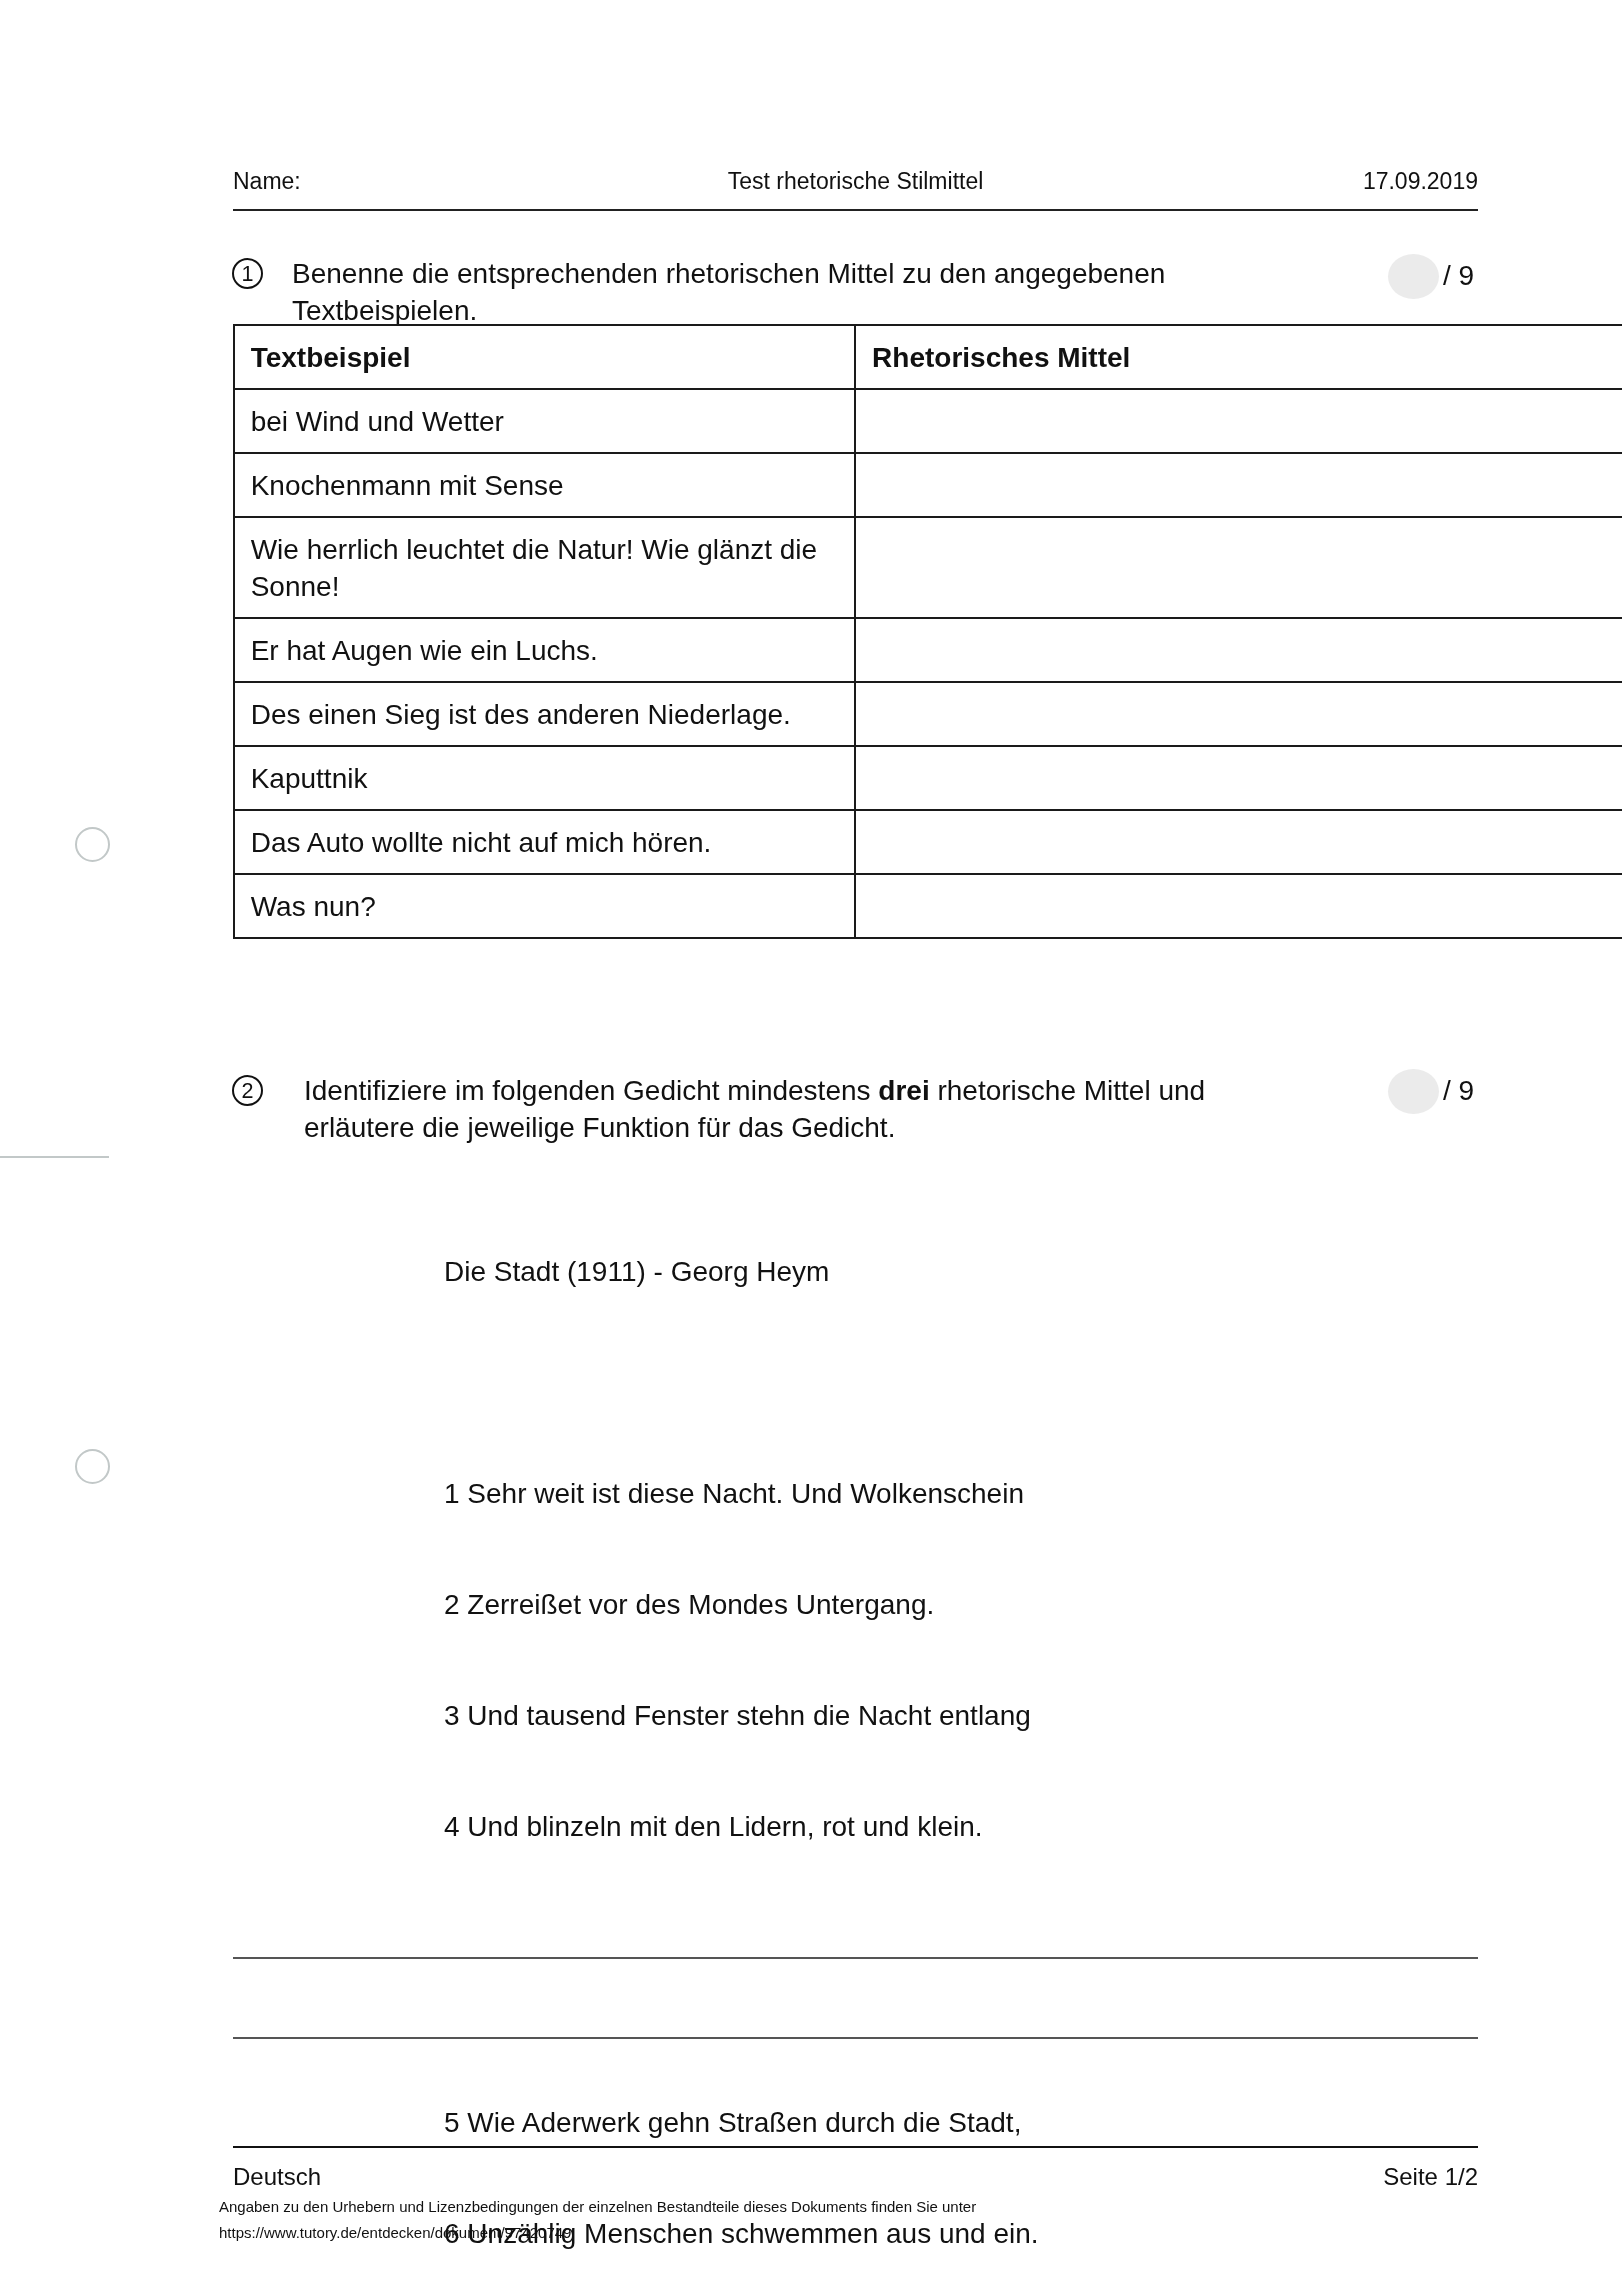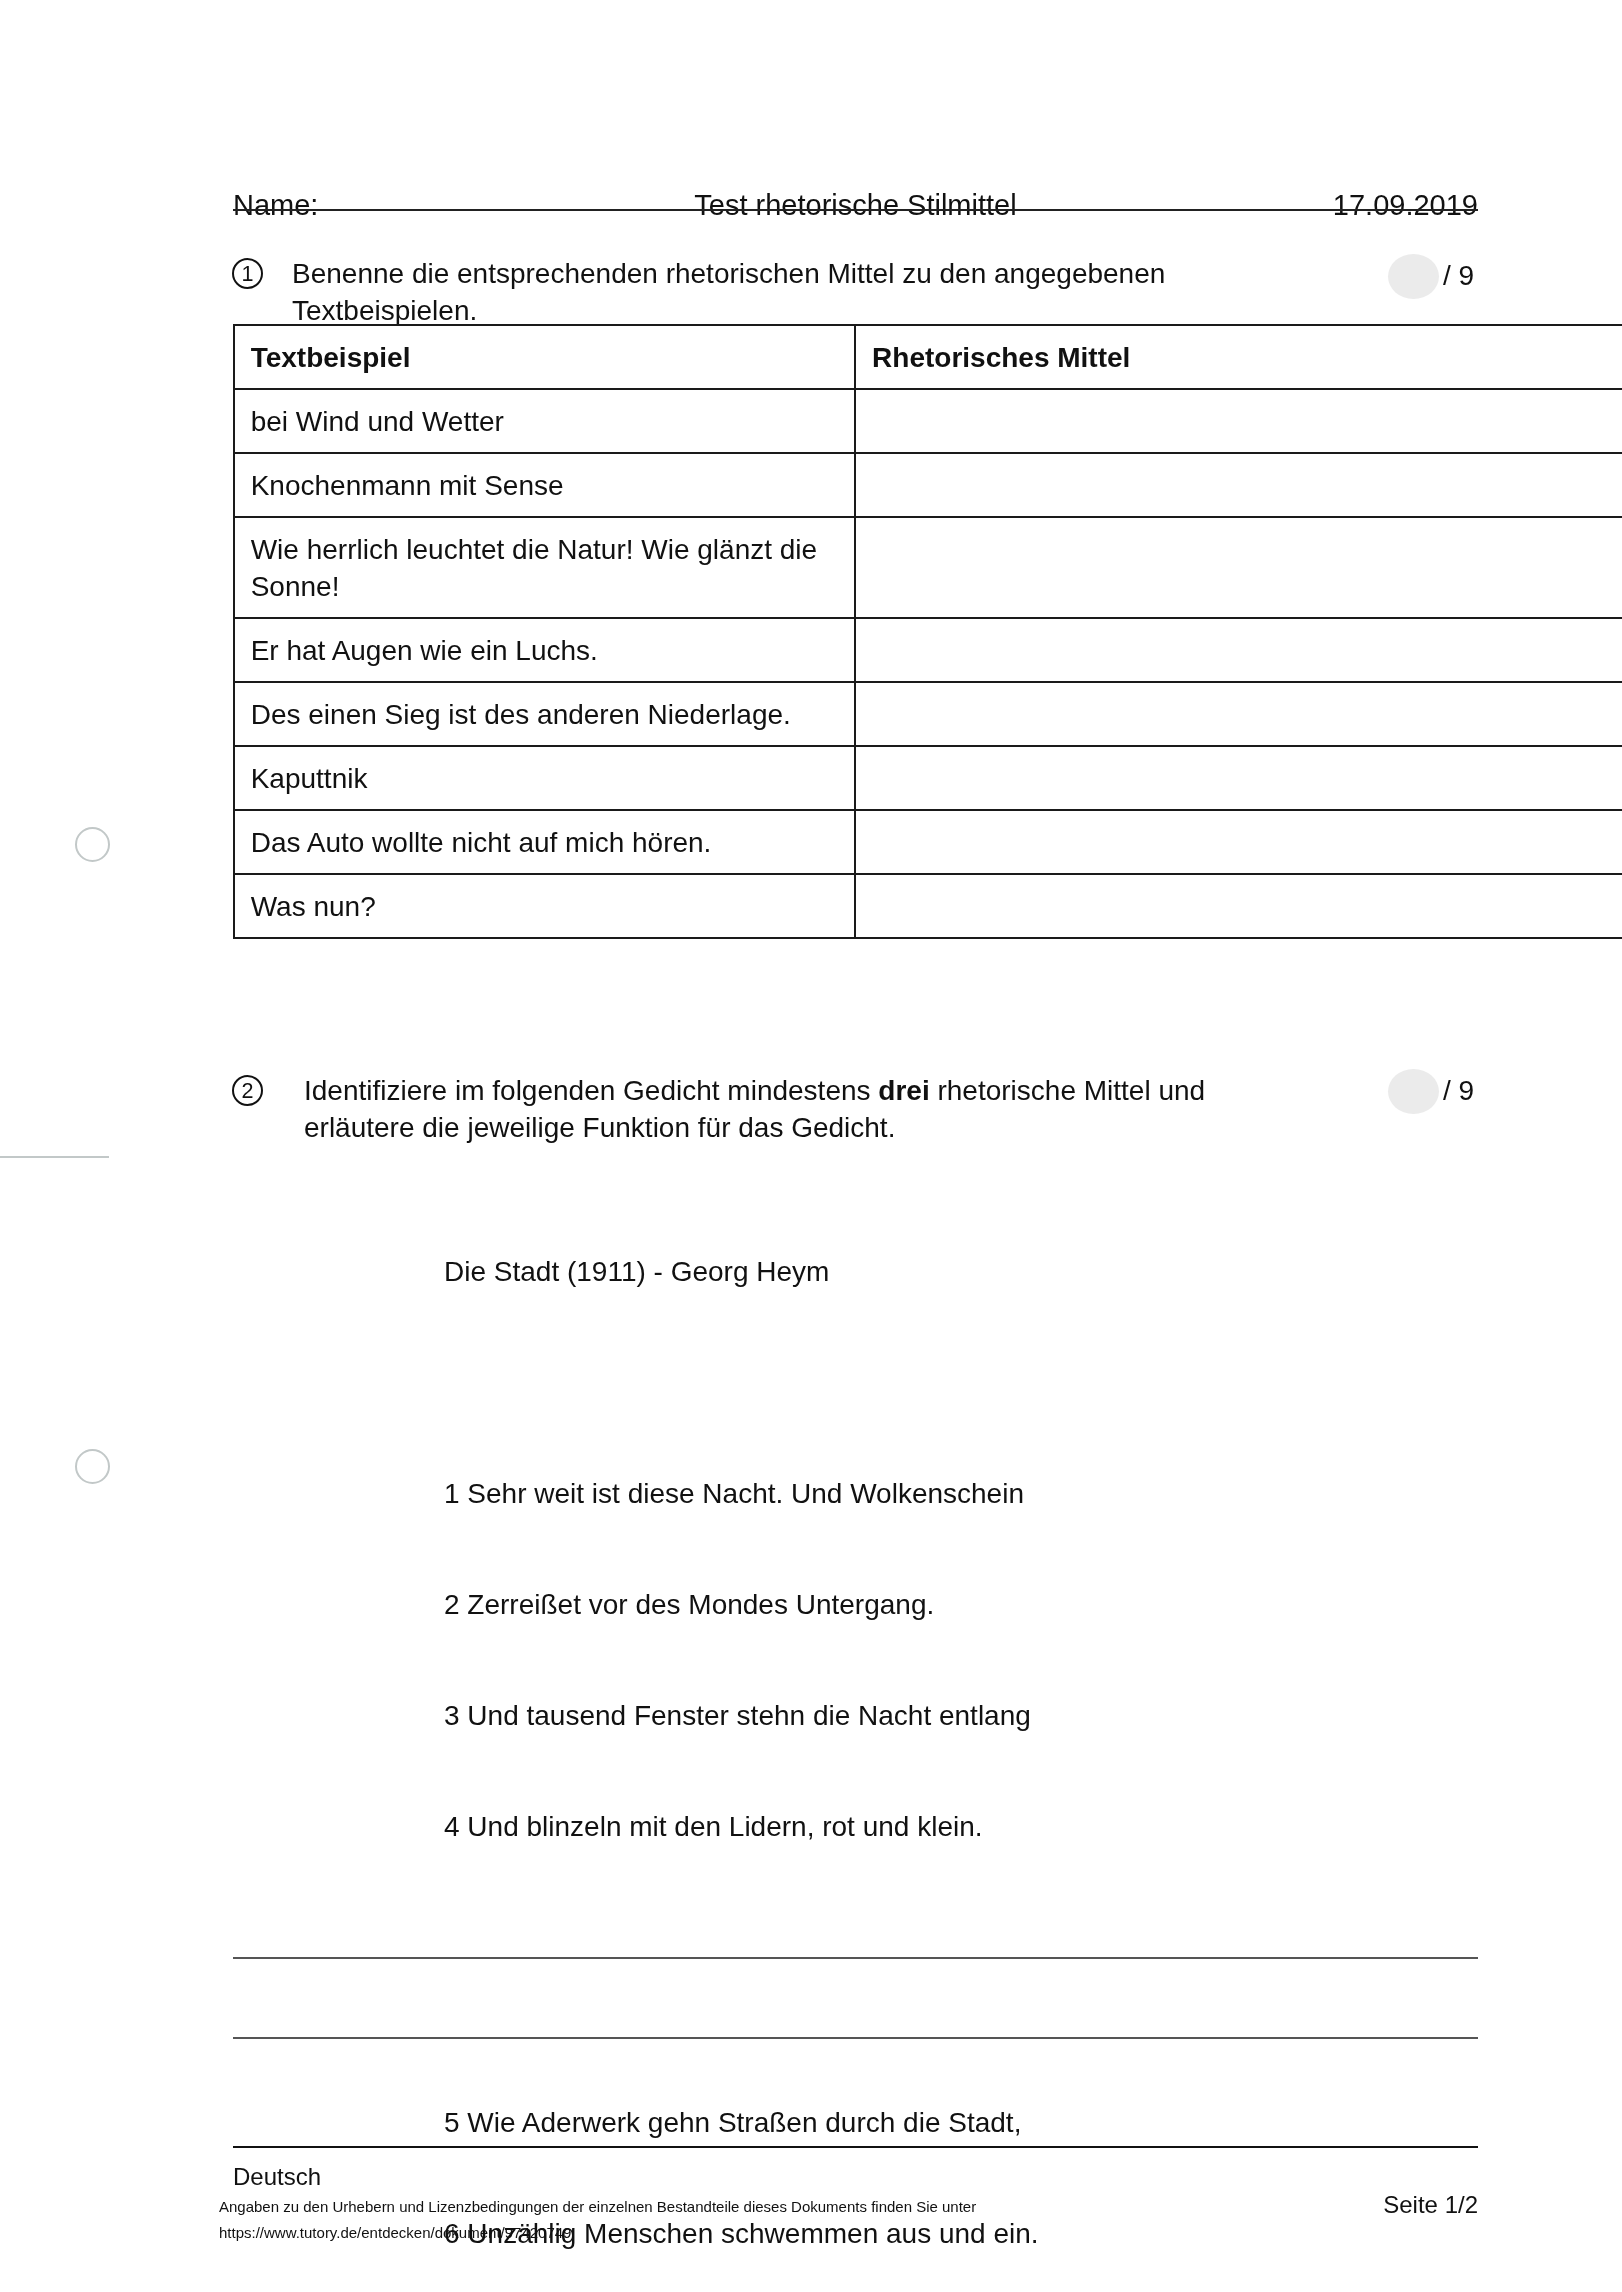--- a/index.html
+++ b/index.html
@@ -6,7 +6,7 @@
   body { width:1622px; height:2293px; position:relative; overflow:hidden;
          font-family:"Liberation Sans", "DejaVu Sans", sans-serif; color:#111; }
   .abs { position:absolute; }
-  .hdr { top:163px; font-size:29px; line-height:37px;margin-top:24px; }
+  .hdr { top:163px; font-size:23px; line-height:37px; }
   .hdr-line { left:233px; width:1245px; top:209px; height:0; border-top:2.9px solid #222; }
   .punch { width:35px; height:35px; border:2.9px solid #c2c8c8; border-radius:50%; box-sizing:border-box; }
   .fold { left:0; width:109px; top:1156px; border-top:2px solid #c2c8c8; }

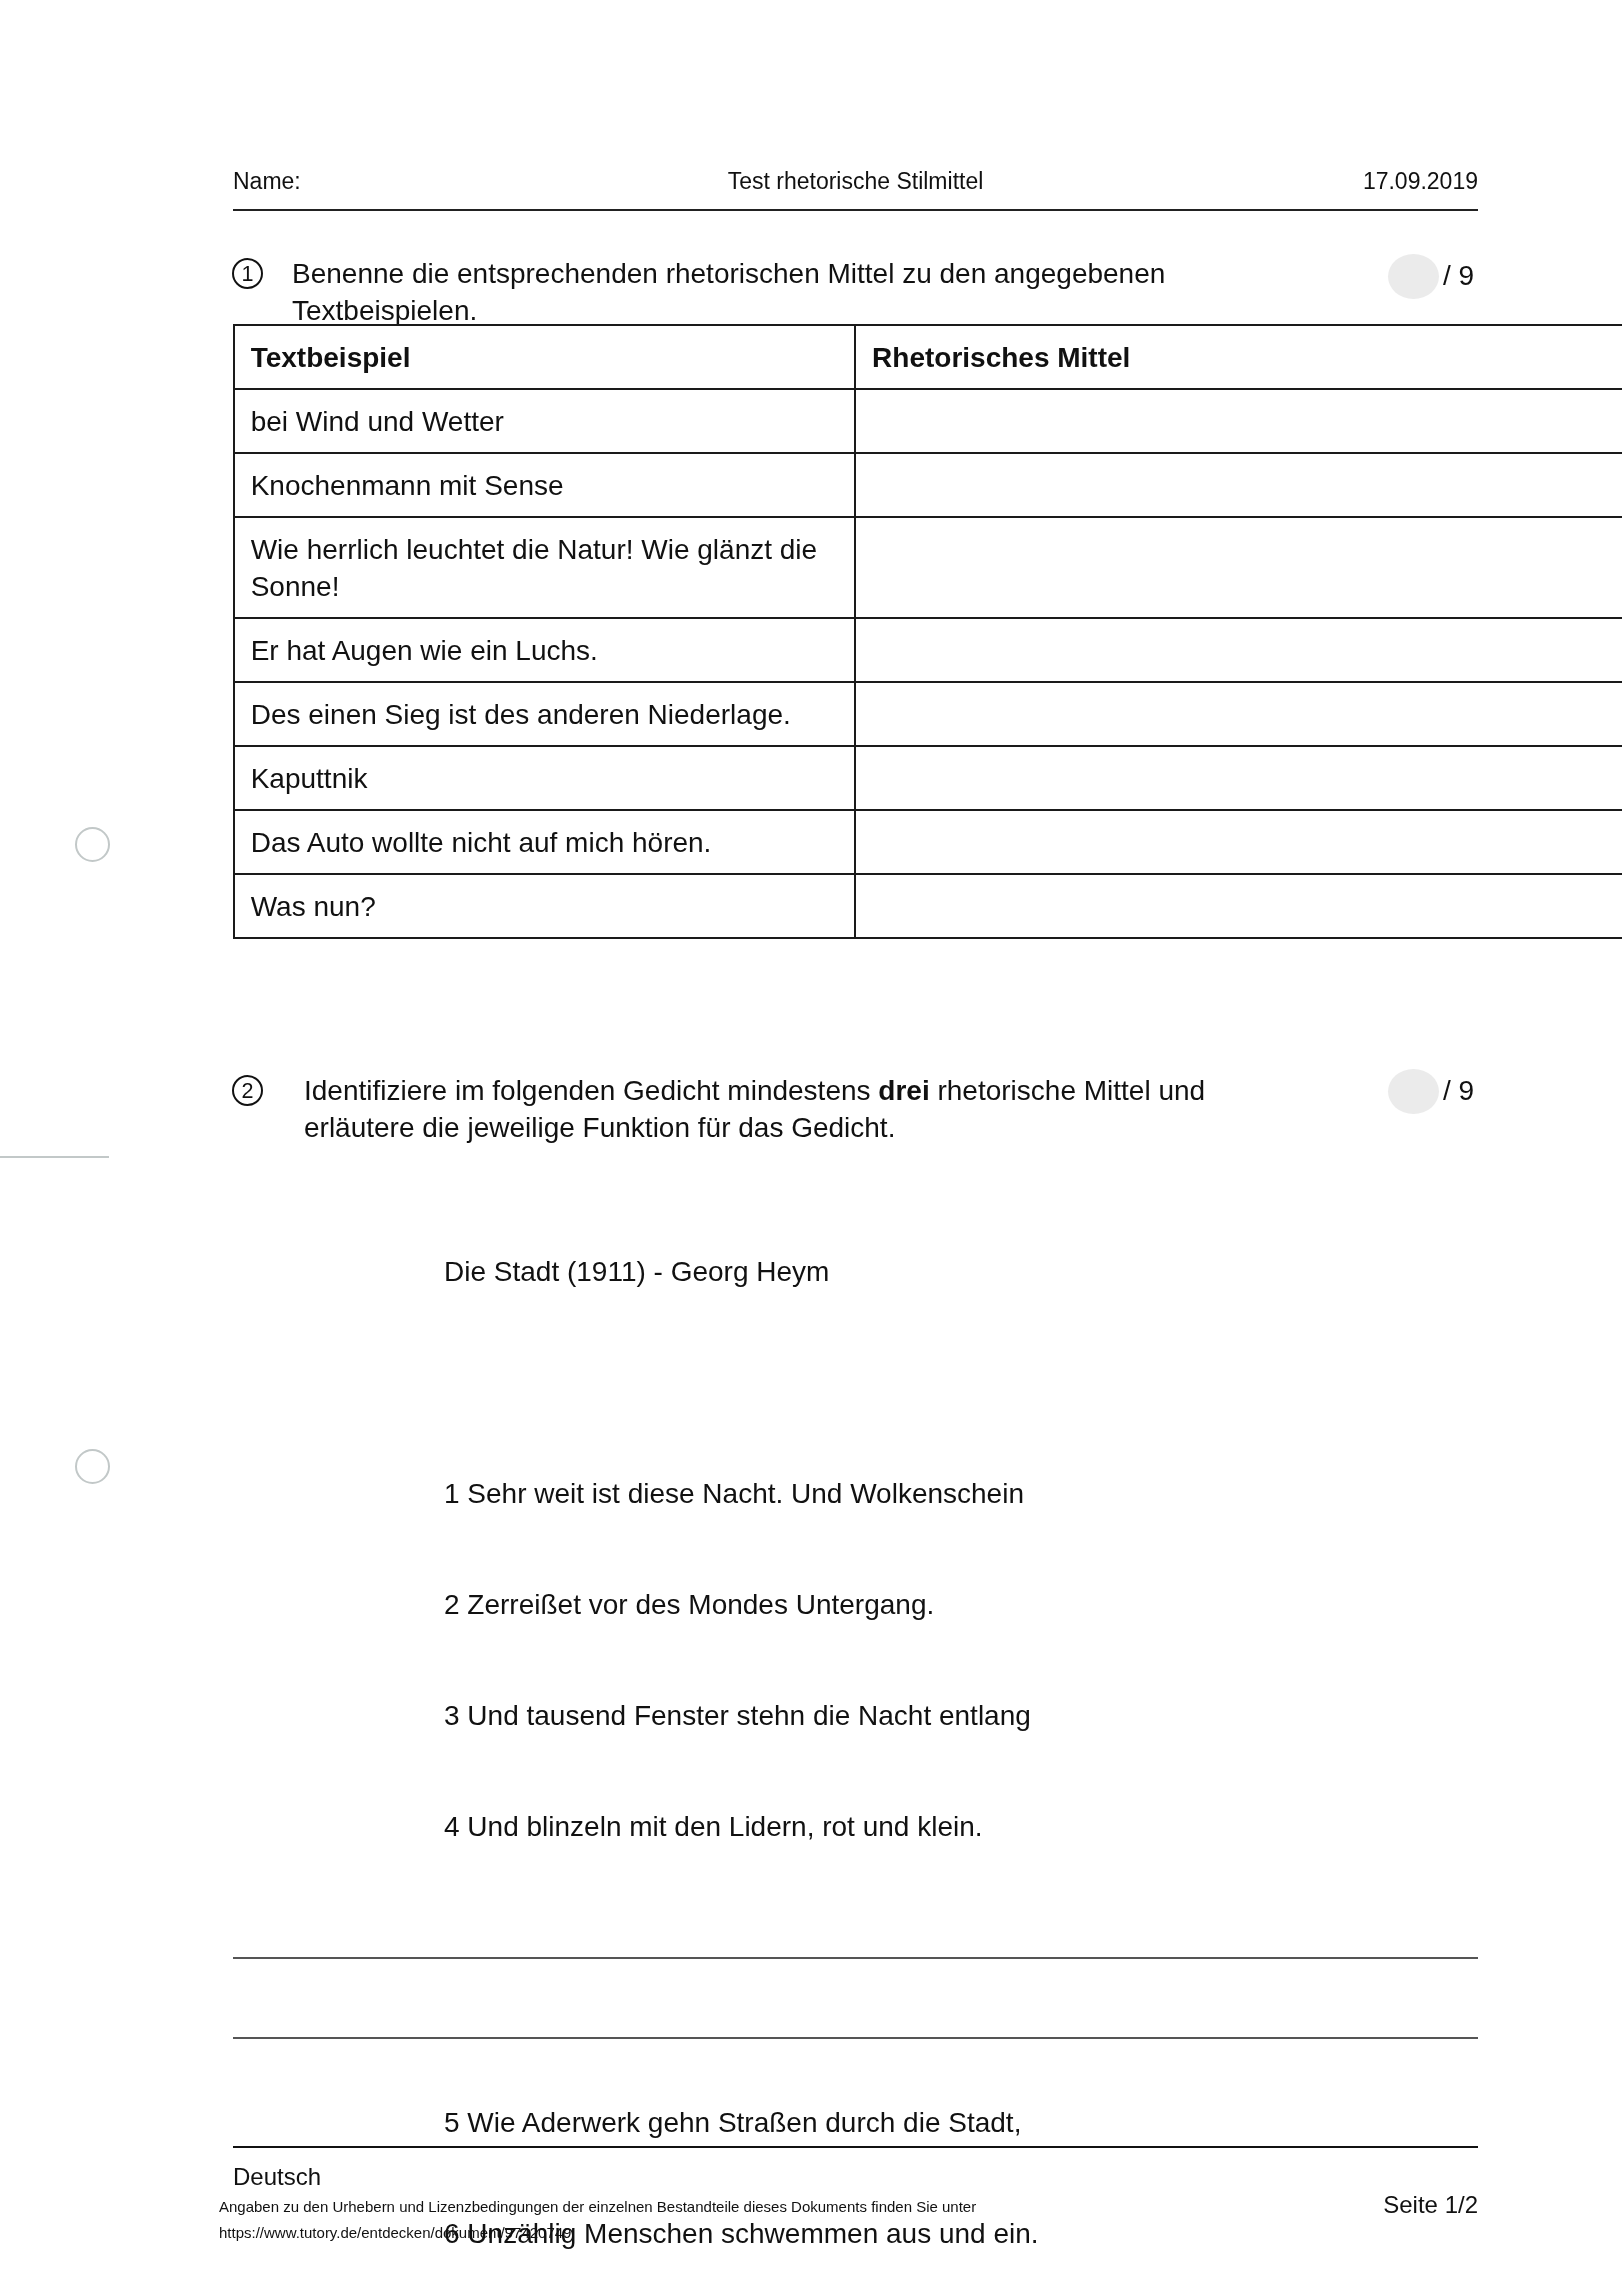--- a/index.html
+++ b/index.html
@@ -119,7 +119,7 @@
 
 <div class="abs foot-line"></div>
 <div class="abs foot-main" style="left:233px;">Deutsch</div>
-<div class="abs foot-main" style="right:144px;margin-top:28px;">Seite 1/2</div>
+<div class="abs foot-main" style="right:144px;">Seite 1/2</div>
 <div class="abs foot-small" style="top:2197px;">Angaben zu den Urhebern und Lizenzbedingungen der einzelnen Bestandteile dieses Dokuments finden Sie unter</div>
 <div class="abs foot-small" style="top:2223px;">https://www.tutory.de/entdecken/dokument/97420749</div>
 

